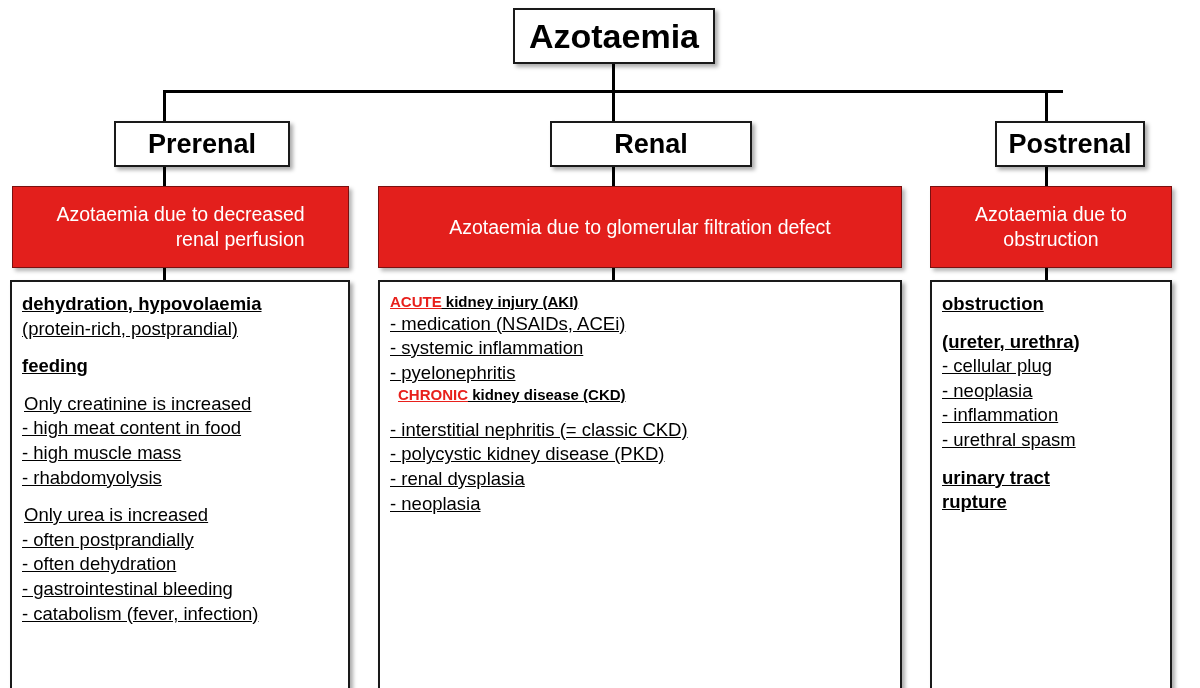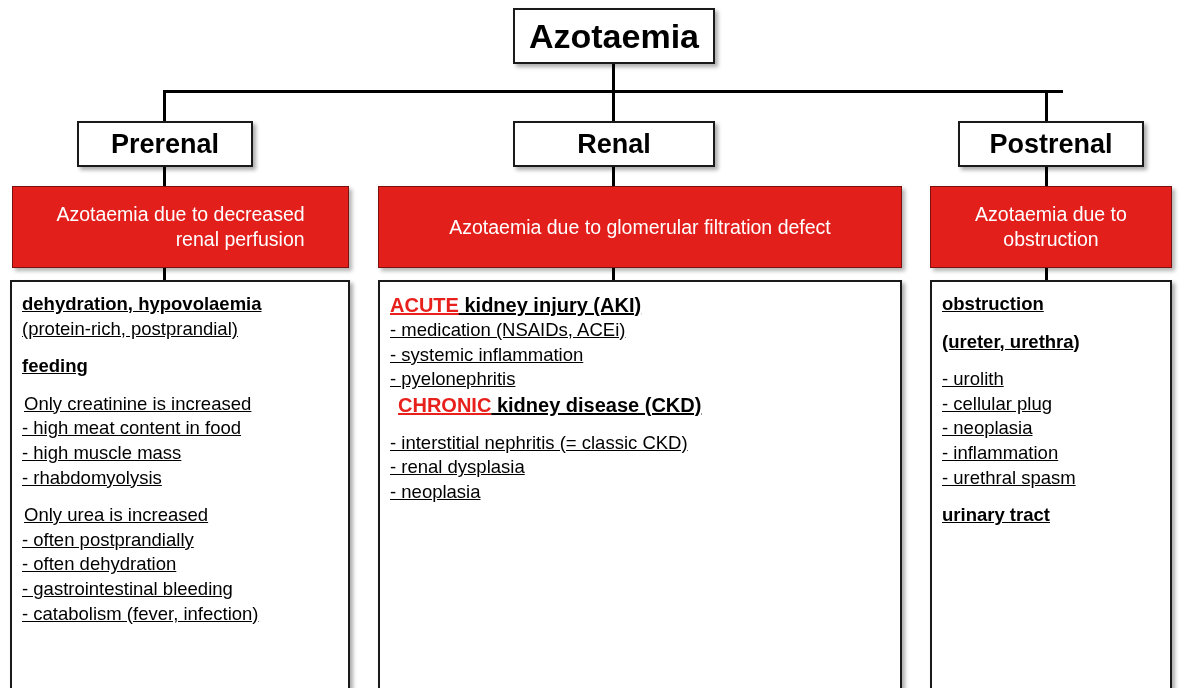--- a/index.html
+++ b/index.html
@@ -50,7 +50,7 @@
   #root-box { left: 513px; top: 8px; width: 202px; height: 56px; }
   #root-box .node-label { font-size: 34px; }
 
-  .level2-box { height: 46px; }
+  .level2-box { height: 46px; margin-left: 37px; }
   .level2-box .node-label { font-size: 27px; }
   #prerenal-box  { left: 77px;  top: 121px; width: 176px; }
   #renal-box     { left: 513px; top: 121px; width: 202px; }

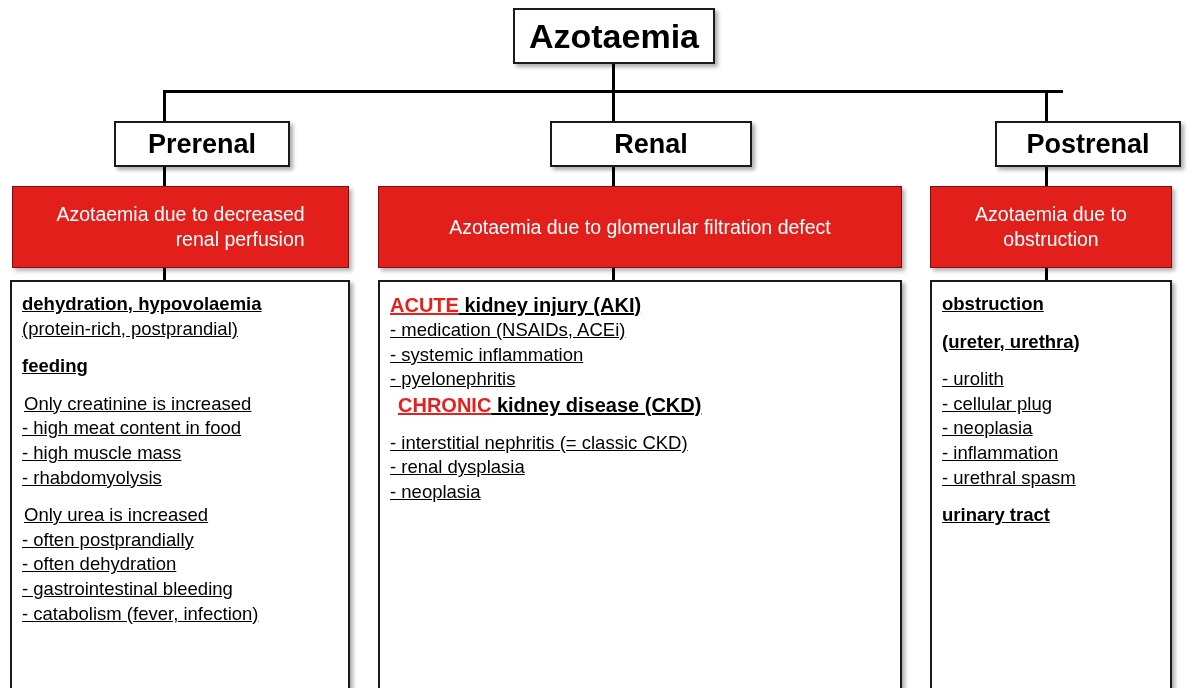--- a/index.html
+++ b/index.html
@@ -54,7 +54,7 @@
   .level2-box .node-label { font-size: 27px; }
   #prerenal-box  { left: 77px;  top: 121px; width: 176px; }
   #renal-box     { left: 513px; top: 121px; width: 202px; }
-  #postrenal-box { left: 958px; top: 121px; width: 186px; }
+  #postrenal-box { left: 958px; top: 121px; width: 150px; }
 
   
   .red-bar {

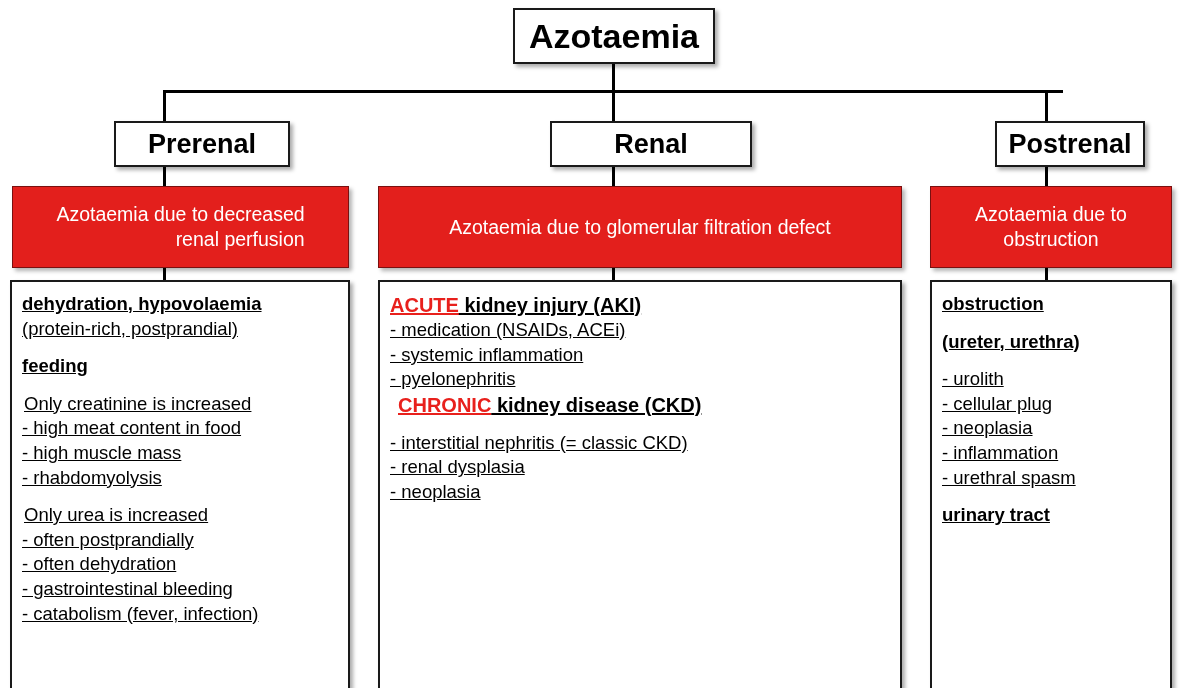--- a/index.html
+++ b/index.html
@@ -115,7 +115,7 @@
   .head-row {
     display: block;
     white-space: nowrap;
-    font-size: 20px;
+    font-size: 15px;
     font-weight: bold;
     color: #000000;
     padding: 0 8px 0 10px;

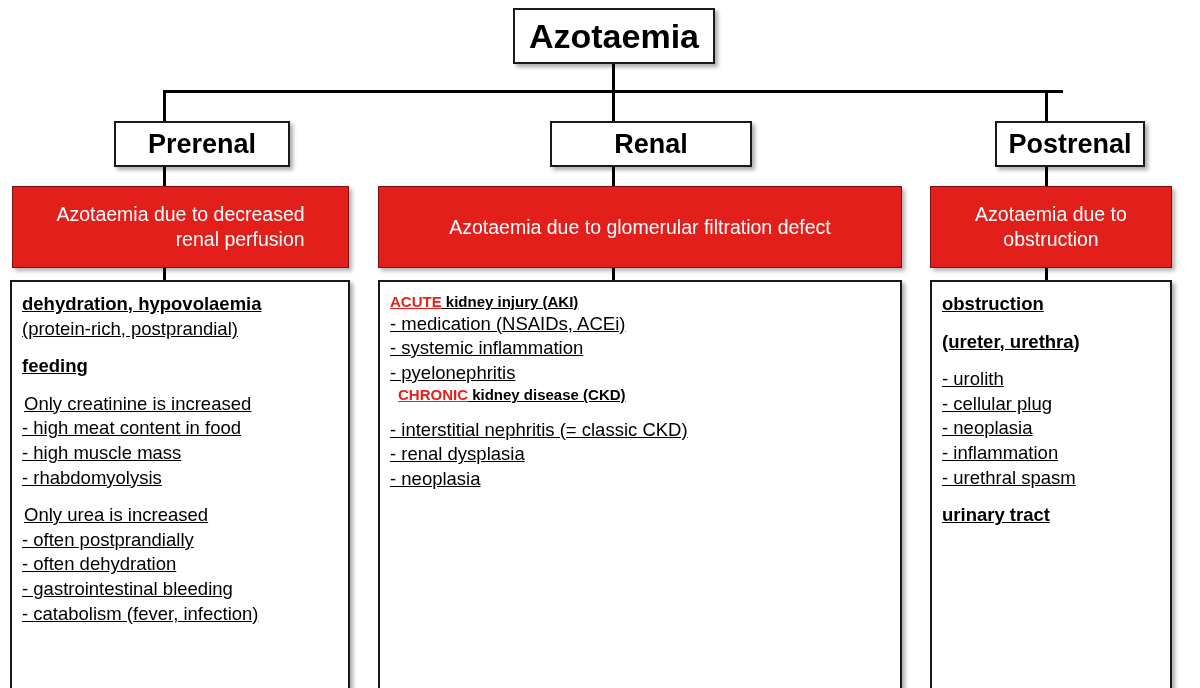--- a/index.html
+++ b/index.html
@@ -198,7 +198,6 @@
   <div class="content-box" id="postrenal-content">
       <div class="line-item bold">obstruction</div>
       <div class="line-item bold gap-before">(ureter, urethra)</div>
-      <div class="line-item gap-before">- urolith</div>
       <div class="line-item">- cellular plug</div>
       <div class="line-item">- neoplasia</div>
       <div class="line-item">- inflammation</div>

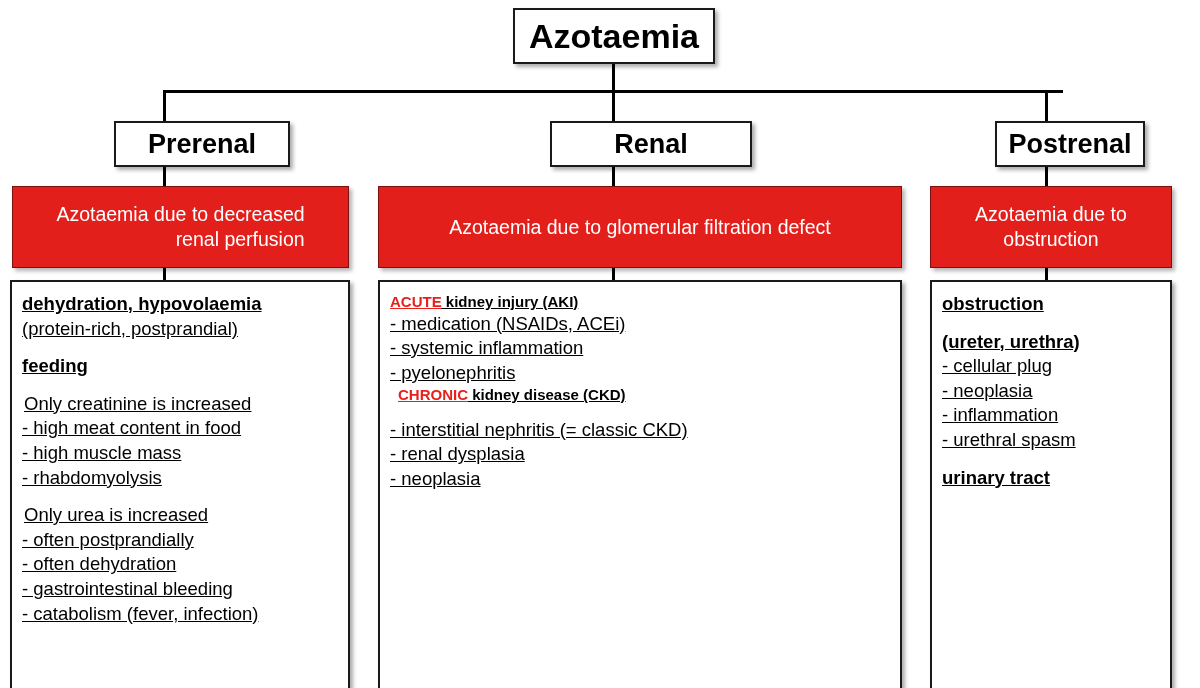--- a/index.html
+++ b/index.html
@@ -192,6 +192,7 @@
       <div class="line-item">- pyelonephritis</div>
       <div class="head-row pad-left gap-before"><span class="kw">CHRONIC</span><span> kidney disease (CKD)</span></div>
       <div class="line-item gap-before">- interstitial nephritis (= classic CKD)</div>
+      <div class="line-item">- polycystic kidney disease (PKD)</div>
       <div class="line-item">- renal dysplasia</div>
       <div class="line-item">- neoplasia</div>
     </div>

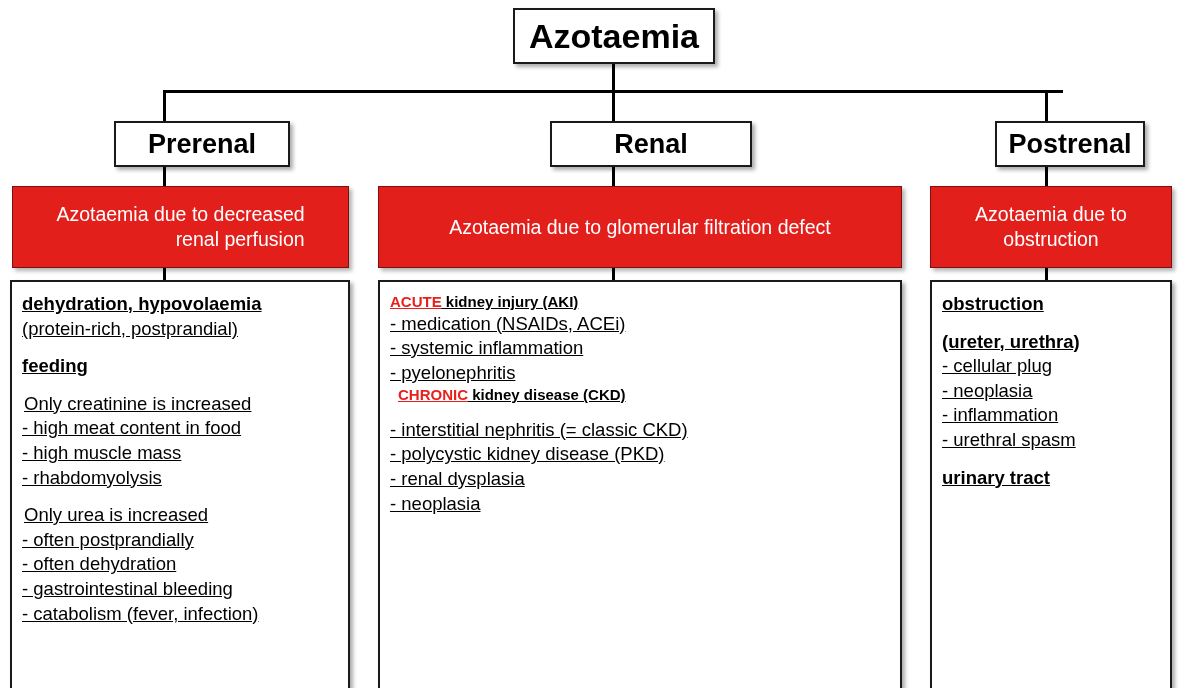--- a/index.html
+++ b/index.html
@@ -204,6 +204,7 @@
       <div class="line-item">- inflammation</div>
       <div class="line-item">- urethral spasm</div>
       <div class="line-item bold gap-before">urinary tract</div>
+      <div class="line-item bold">rupture</div>
     </div>
 
 </div>

